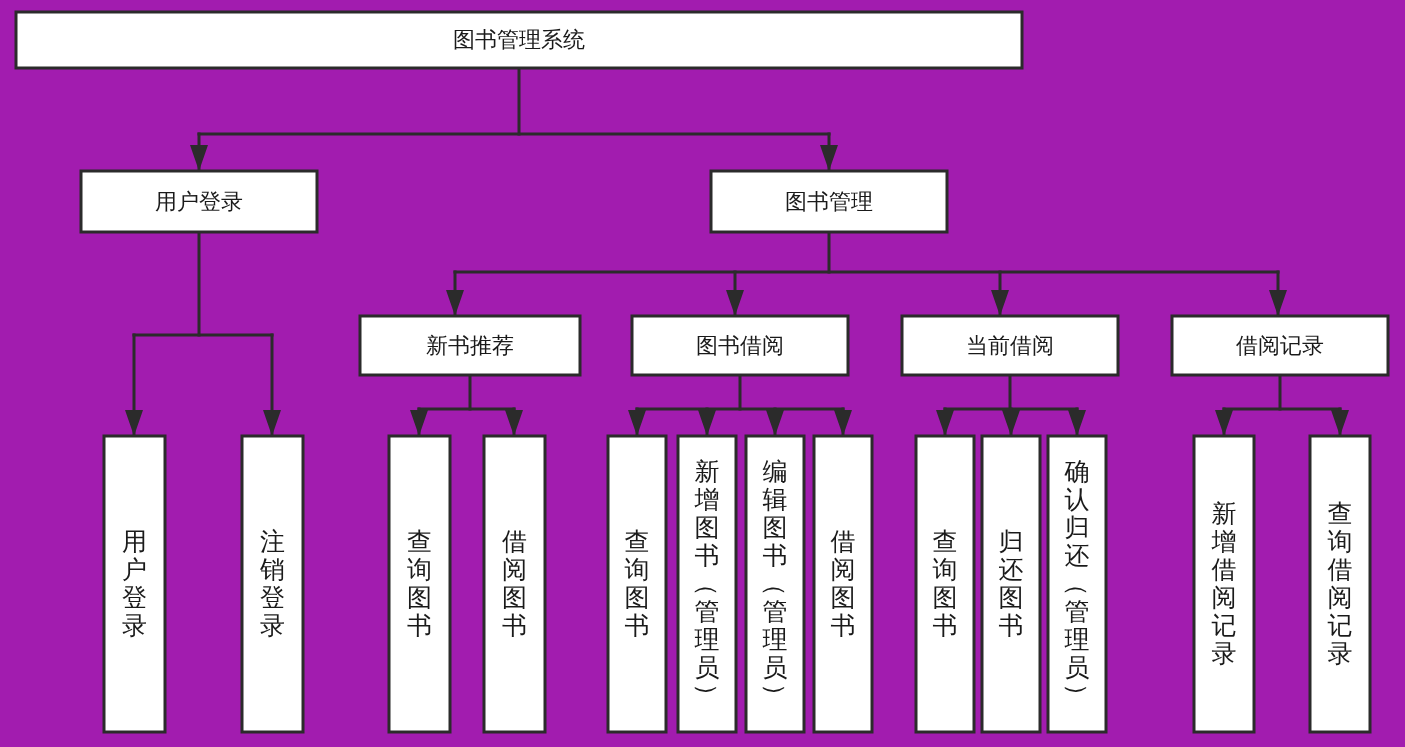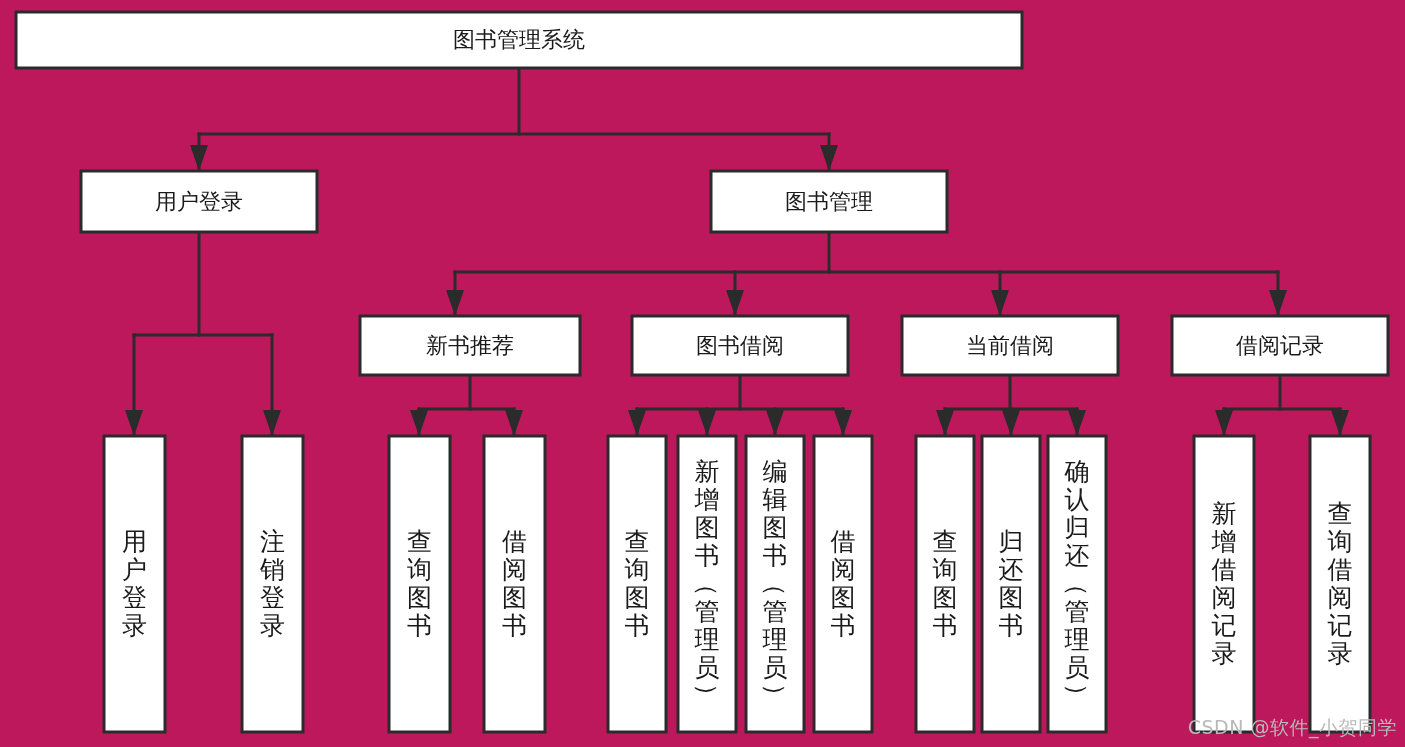--- a/index.html
+++ b/index.html
@@ -17,7 +17,7 @@
     position: relative;
     width: 1405px;
     height: 747px;
-    background: #be185d;
+    background: #a21caf;
   }
   svg#tree-svg {
     position: absolute;

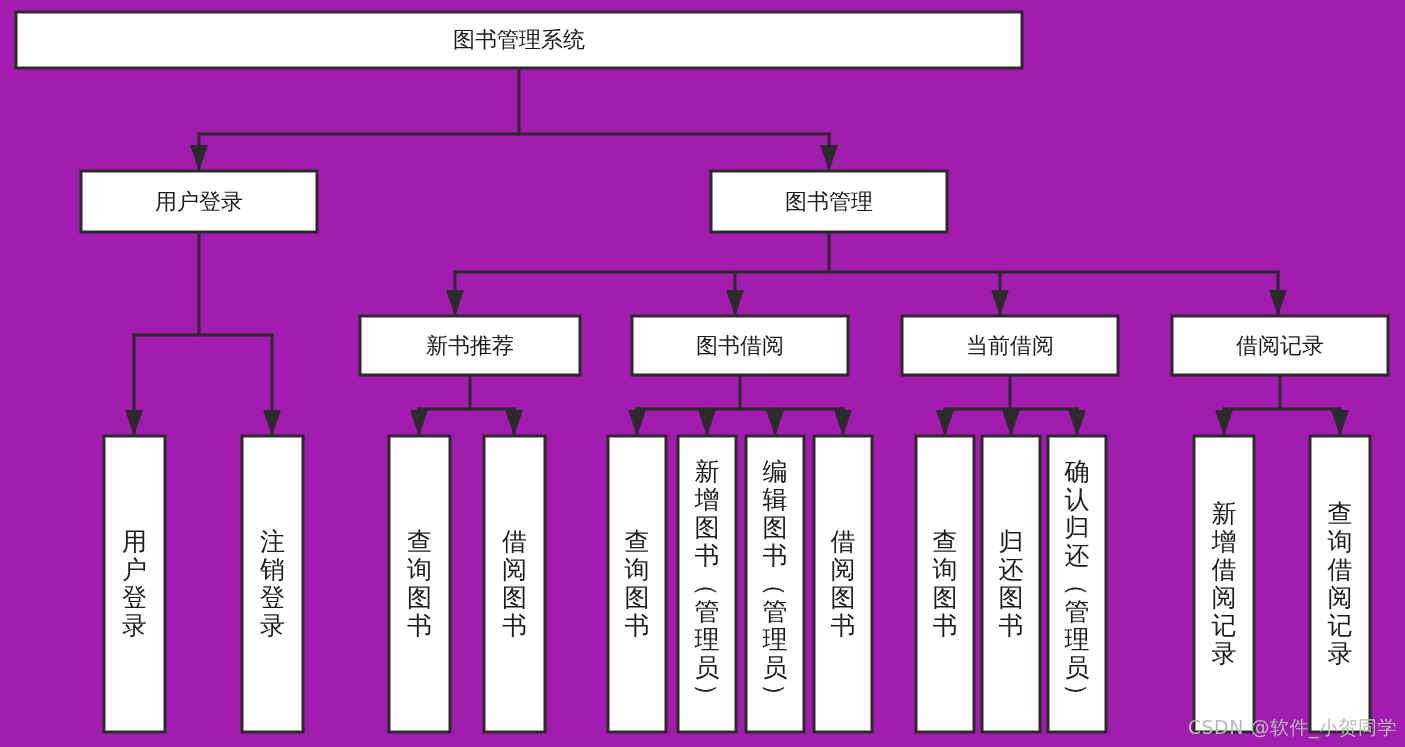--- a/index.html
+++ b/index.html
@@ -236,7 +236,6 @@
 
   </svg>
 
-  <div class="watermark">CSDN @软件_小贺同学</div>
 
 </div>
 

